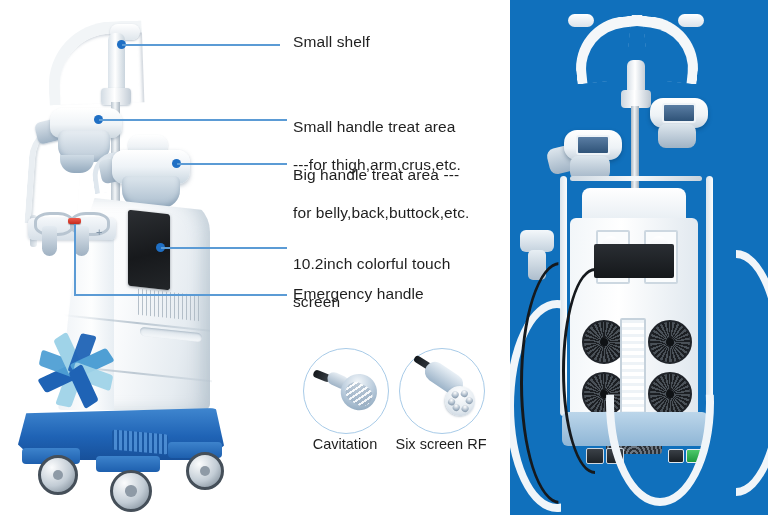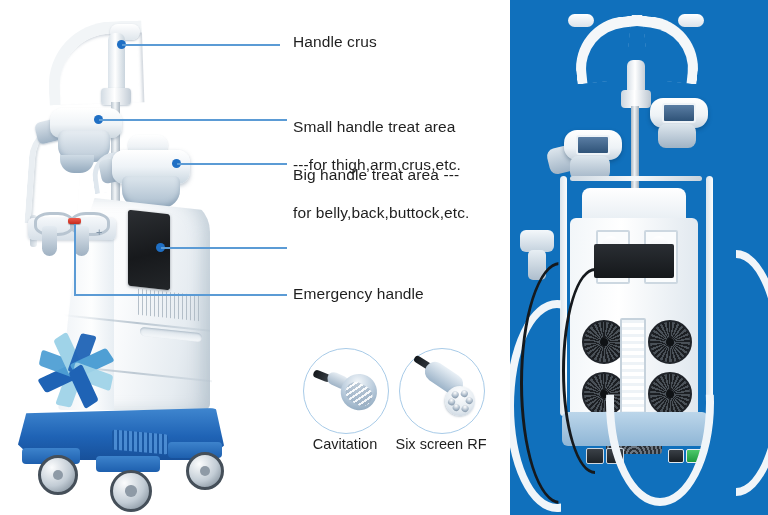--- a/index.html
+++ b/index.html
@@ -407,7 +407,7 @@
     <div class="leader-v" style="left: 74px; top: 224px; height: 72px; background: rgb(91, 155, 213);"></div>
     <div class="leader" style="left: 74px; top: 294px; width: 213px; background: rgb(91, 155, 213);"></div>
 
-    <div class="anno" style="left: 293px; top: 33px; color: rgb(31, 31, 31);">Handle crus</div>
+    <div class="anno" style="left: 293px; top: 33px; color: rgb(31, 31, 31);">Small shelf</div>
 
     <div class="anno" style="left: 293px; top: 99px; color: rgb(31, 31, 31);">
       <span>Small handle treat area</span><br>

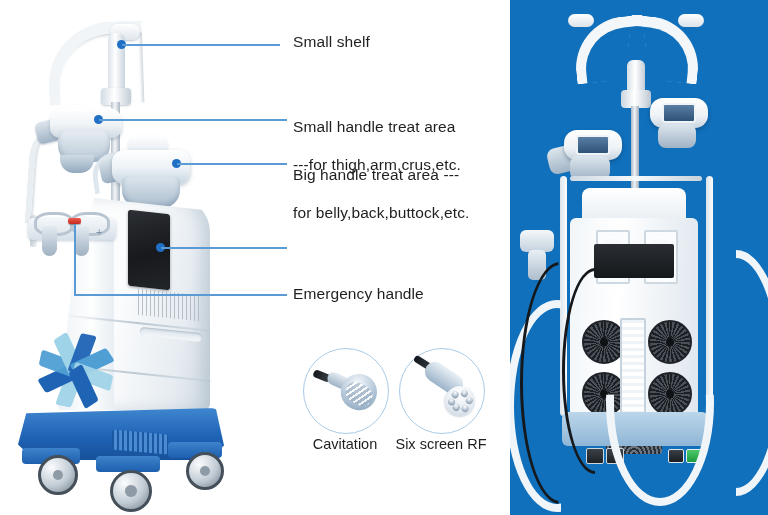--- a/index.html
+++ b/index.html
@@ -419,6 +419,10 @@
       <span>for belly,back,buttock,etc.</span>
     </div>
 
+    <div class="anno" style="left: 293px; top: 236px; color: rgb(31, 31, 31);">
+      <span>10.2inch colorful touch</span><br>
+      <span>screen</span>
+    </div>
 
     <div class="anno" style="left: 293px; top: 285px; color: rgb(31, 31, 31);">Emergency handle</div>
 

